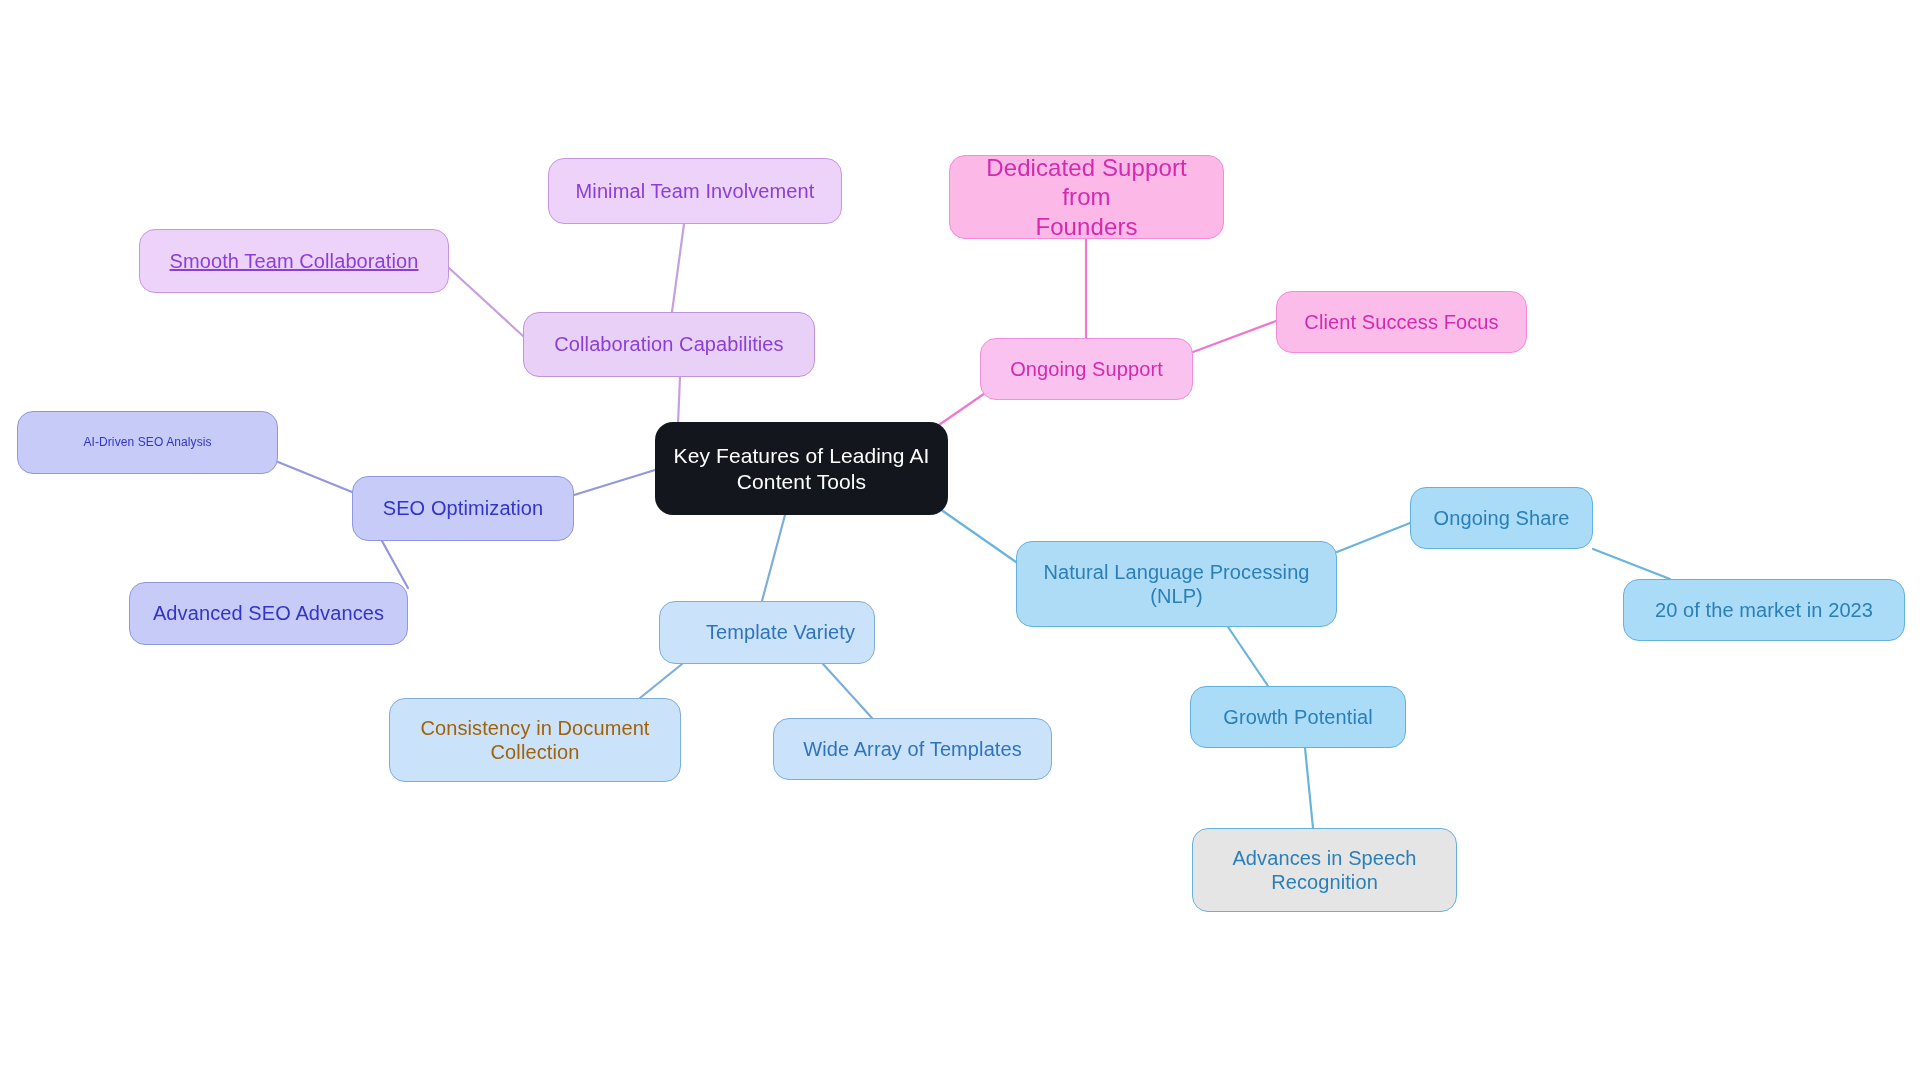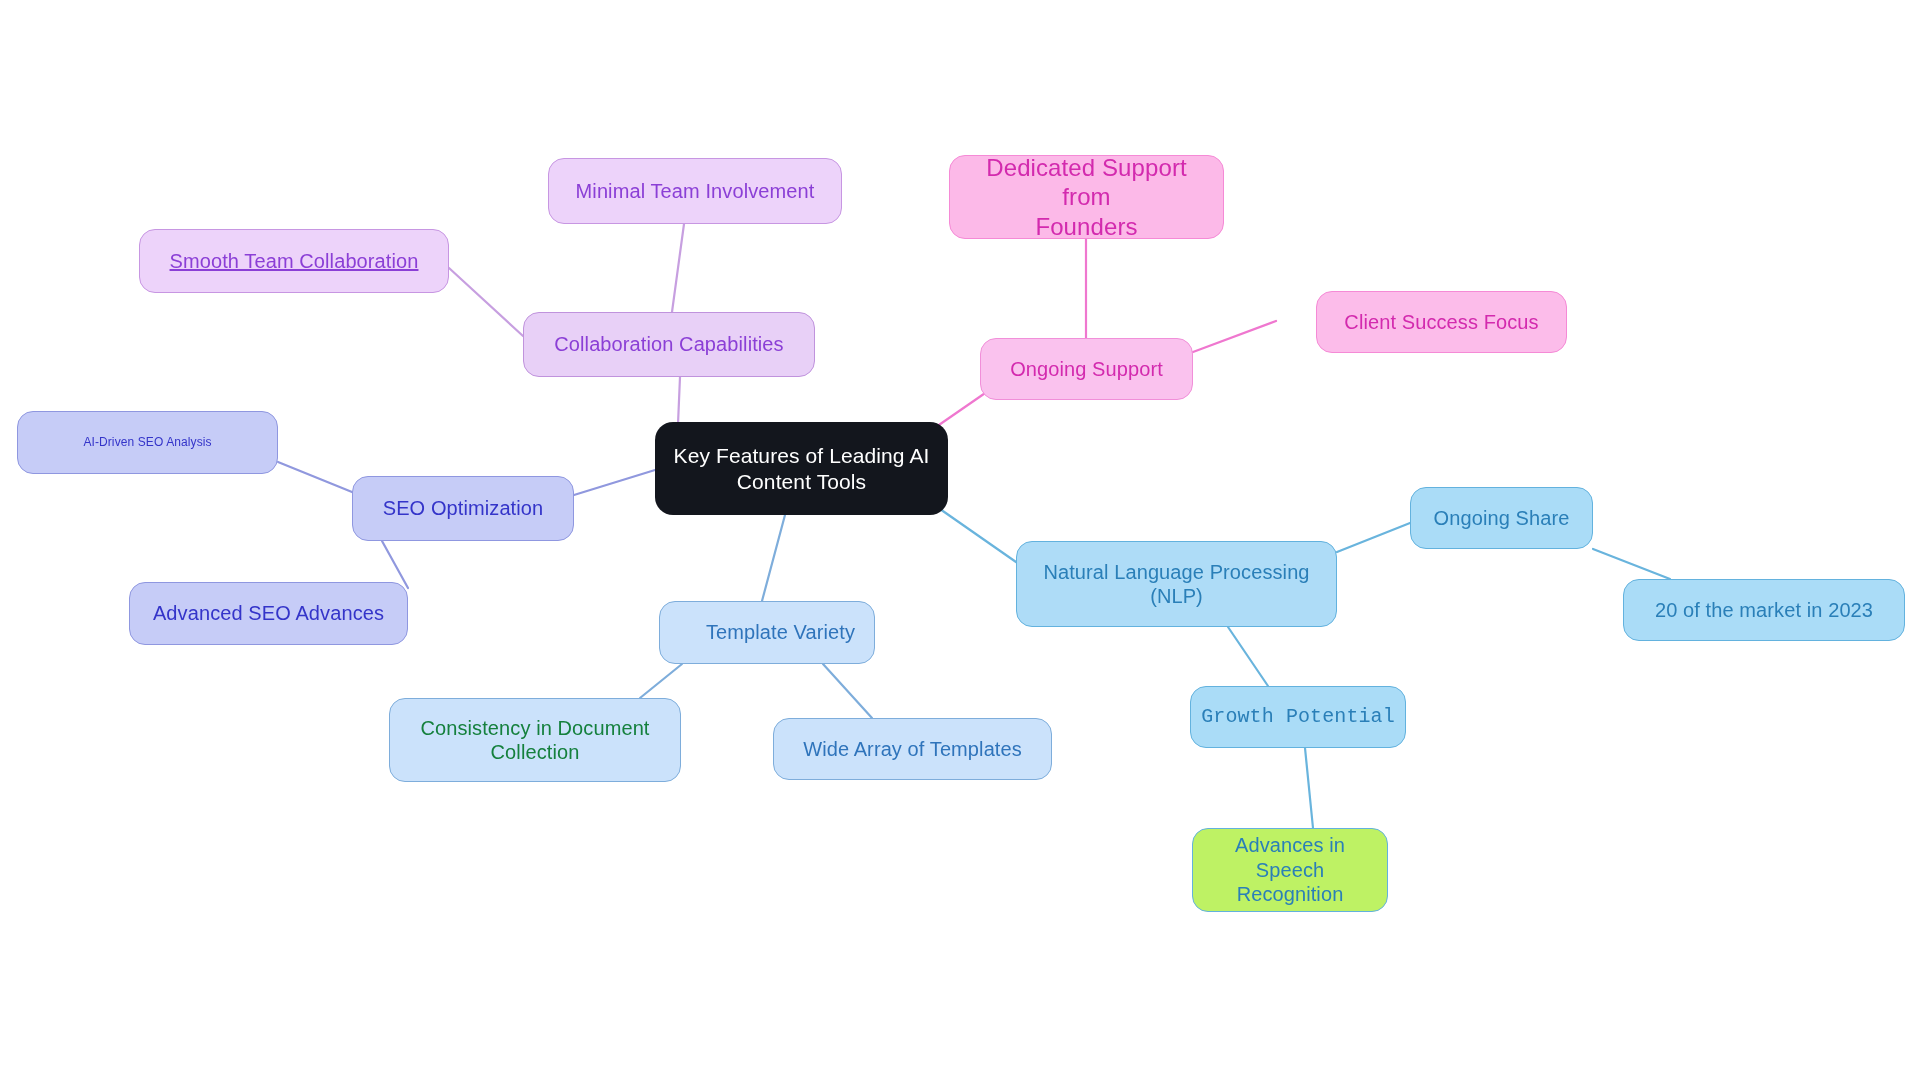--- a/index.html
+++ b/index.html
@@ -86,7 +86,7 @@
     <div class="node" style="left: 980px; top: 338px; width: 213px; height: 62px; font-size: 20px; background: rgb(250, 194, 238); border-color: rgb(241, 143, 217); color: rgb(211, 42, 174);"><span class="node-label">Ongoing Support</span></div>
     <div class="node" style="left: 949px; top: 155px; width: 275px; height: 84px; font-size: 24px; background: rgb(252, 185, 232); border-color: rgb(245, 138, 214); color: rgb(211, 42, 174);"><span class="node-label">Dedicated Support from
 Founders</span></div>
-    <div class="node" style="left: 1276px; top: 291px; width: 251px; height: 62px; font-size: 20px; background: rgb(252, 188, 234); border-color: rgb(245, 138, 214); color: rgb(211, 42, 174); margin-left: 40px;"><span class="node-label">Client Success Focus</span></div>
+    <div class="node" style="left: 1276px; top: 291px; width: 251px; height: 62px; font-size: 20px; background: rgb(252, 188, 234); border-color: rgb(245, 138, 214); color: rgb(211, 42, 174);"><span class="node-label">Client Success Focus</span></div>
     <div class="node" style="left: 352px; top: 476px; width: 222px; height: 65px; font-size: 20px; background: rgb(198, 204, 247); border-color: rgb(143, 151, 224); color: rgb(52, 52, 201);"><span class="node-label">SEO Optimization</span></div>
     <div class="node" style="left: 17px; top: 411px; width: 261px; height: 63px; font-size: 12px; background: rgb(198, 204, 247); border-color: rgb(143, 151, 224); color: rgb(52, 52, 201);"><span class="node-label">AI-Driven SEO Analysis</span></div>
     <div class="node" style="left: 129px; top: 582px; width: 279px; height: 63px; font-size: 20px; background: rgb(198, 204, 247); border-color: rgb(143, 151, 224); color: rgb(52, 52, 201);"><span class="node-label">Advanced SEO Advances</span></div>

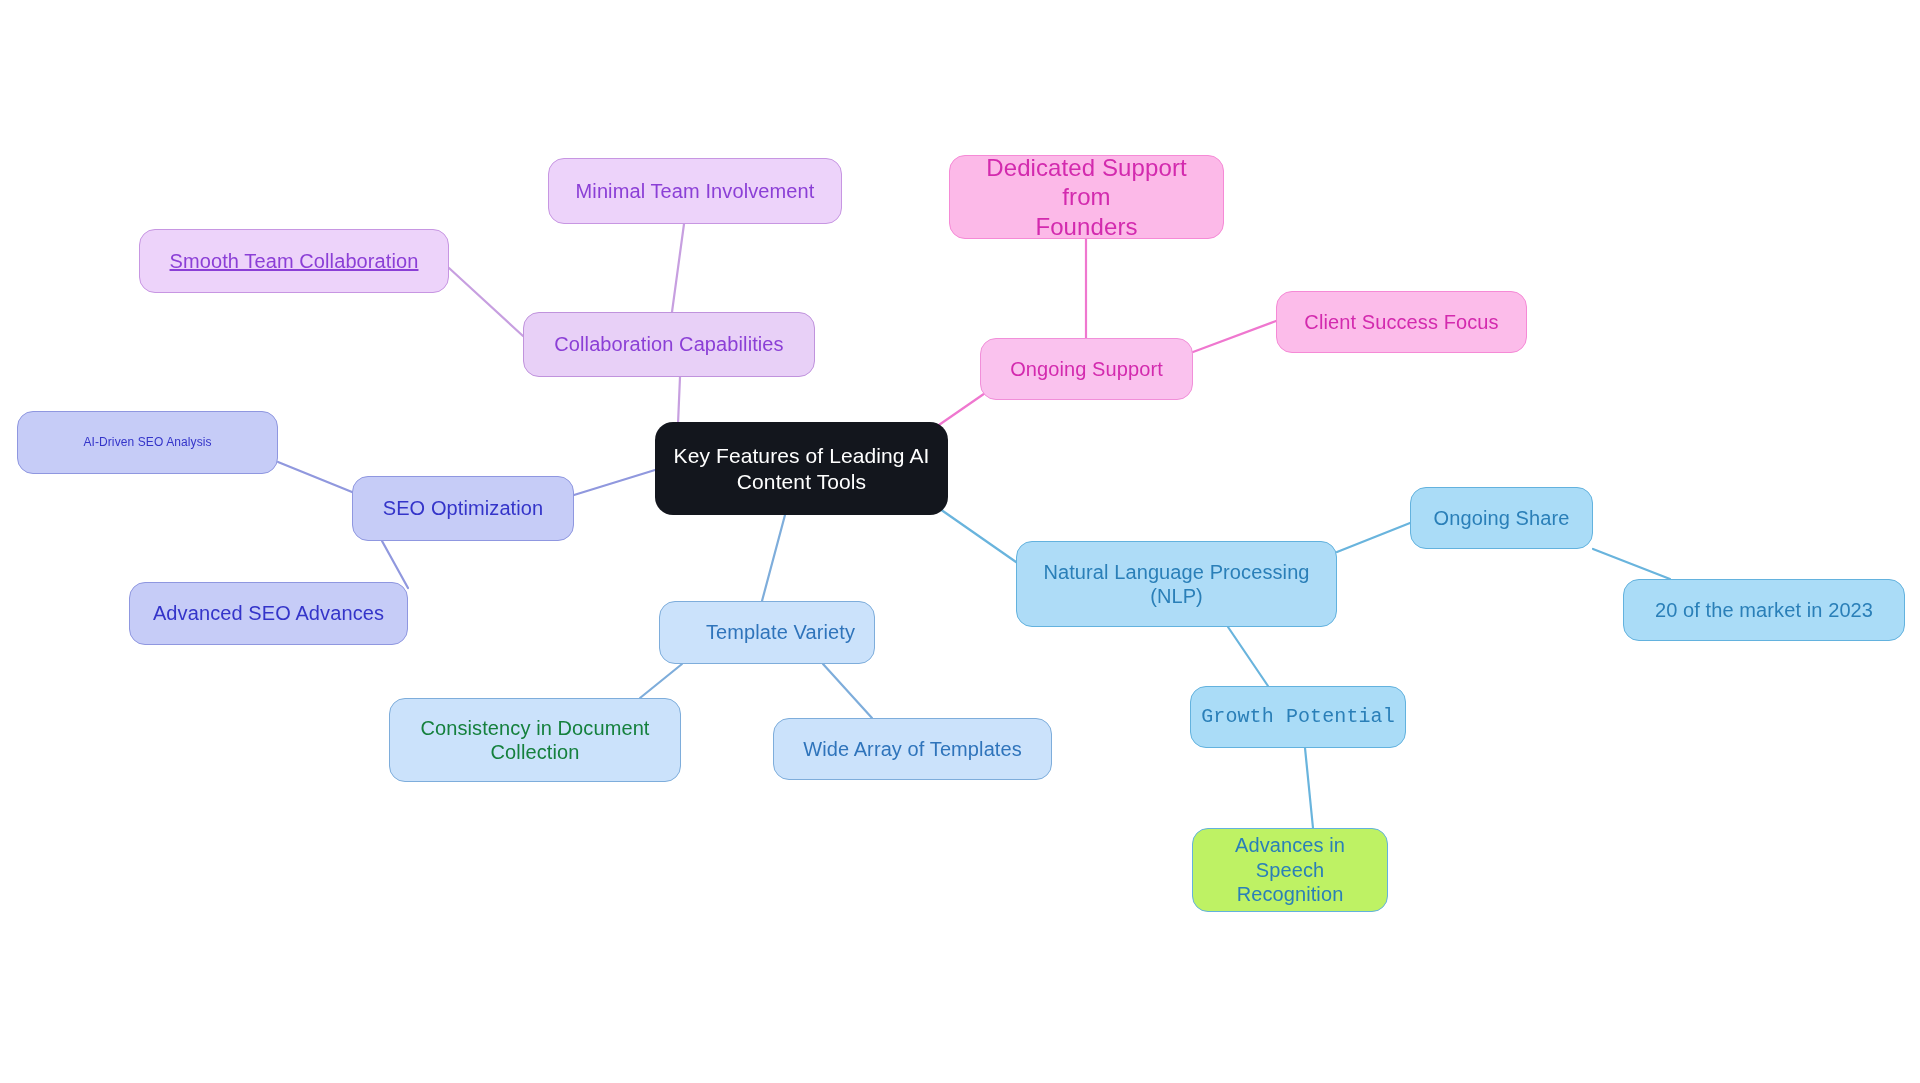--- a/index.html
+++ b/index.html
@@ -98,7 +98,7 @@
     <div class="node" style="left: 1192px; top: 828px; width: 196px; height: 84px; font-size: 20px; background: #bef264; border-color: rgb(99, 178, 222); color: rgb(42, 127, 184);"><span class="node-label">Advances in Speech
 Recognition</span></div>
     <div class="node" style="left: 659px; top: 601px; width: 216px; height: 63px; font-size: 20px; background: rgb(203, 226, 251); border-color: rgb(126, 173, 219); color: rgb(47, 116, 187); padding-left: 37px;"><span class="node-label">Template Variety</span></div>
-    <div class="node" style="left: 389px; top: 698px; width: 292px; height: 84px; font-size: 20px; background: rgb(203, 226, 251); border-color: rgb(126, 173, 219); color: #15803d;"><span class="node-label">Consistency in Document
+    <div class="node" style="left: 389px; top: 698px; width: 292px; height: 84px; font-size: 20px; background: rgb(203, 226, 251); border-color: rgb(126, 173, 219); color: #a16207;"><span class="node-label">Consistency in Document
 Collection</span></div>
     <div class="node" style="left: 773px; top: 718px; width: 279px; height: 62px; font-size: 20px; background: rgb(203, 226, 251); border-color: rgb(126, 173, 219); color: rgb(47, 116, 187);"><span class="node-label">Wide Array of Templates</span></div>
   </div>

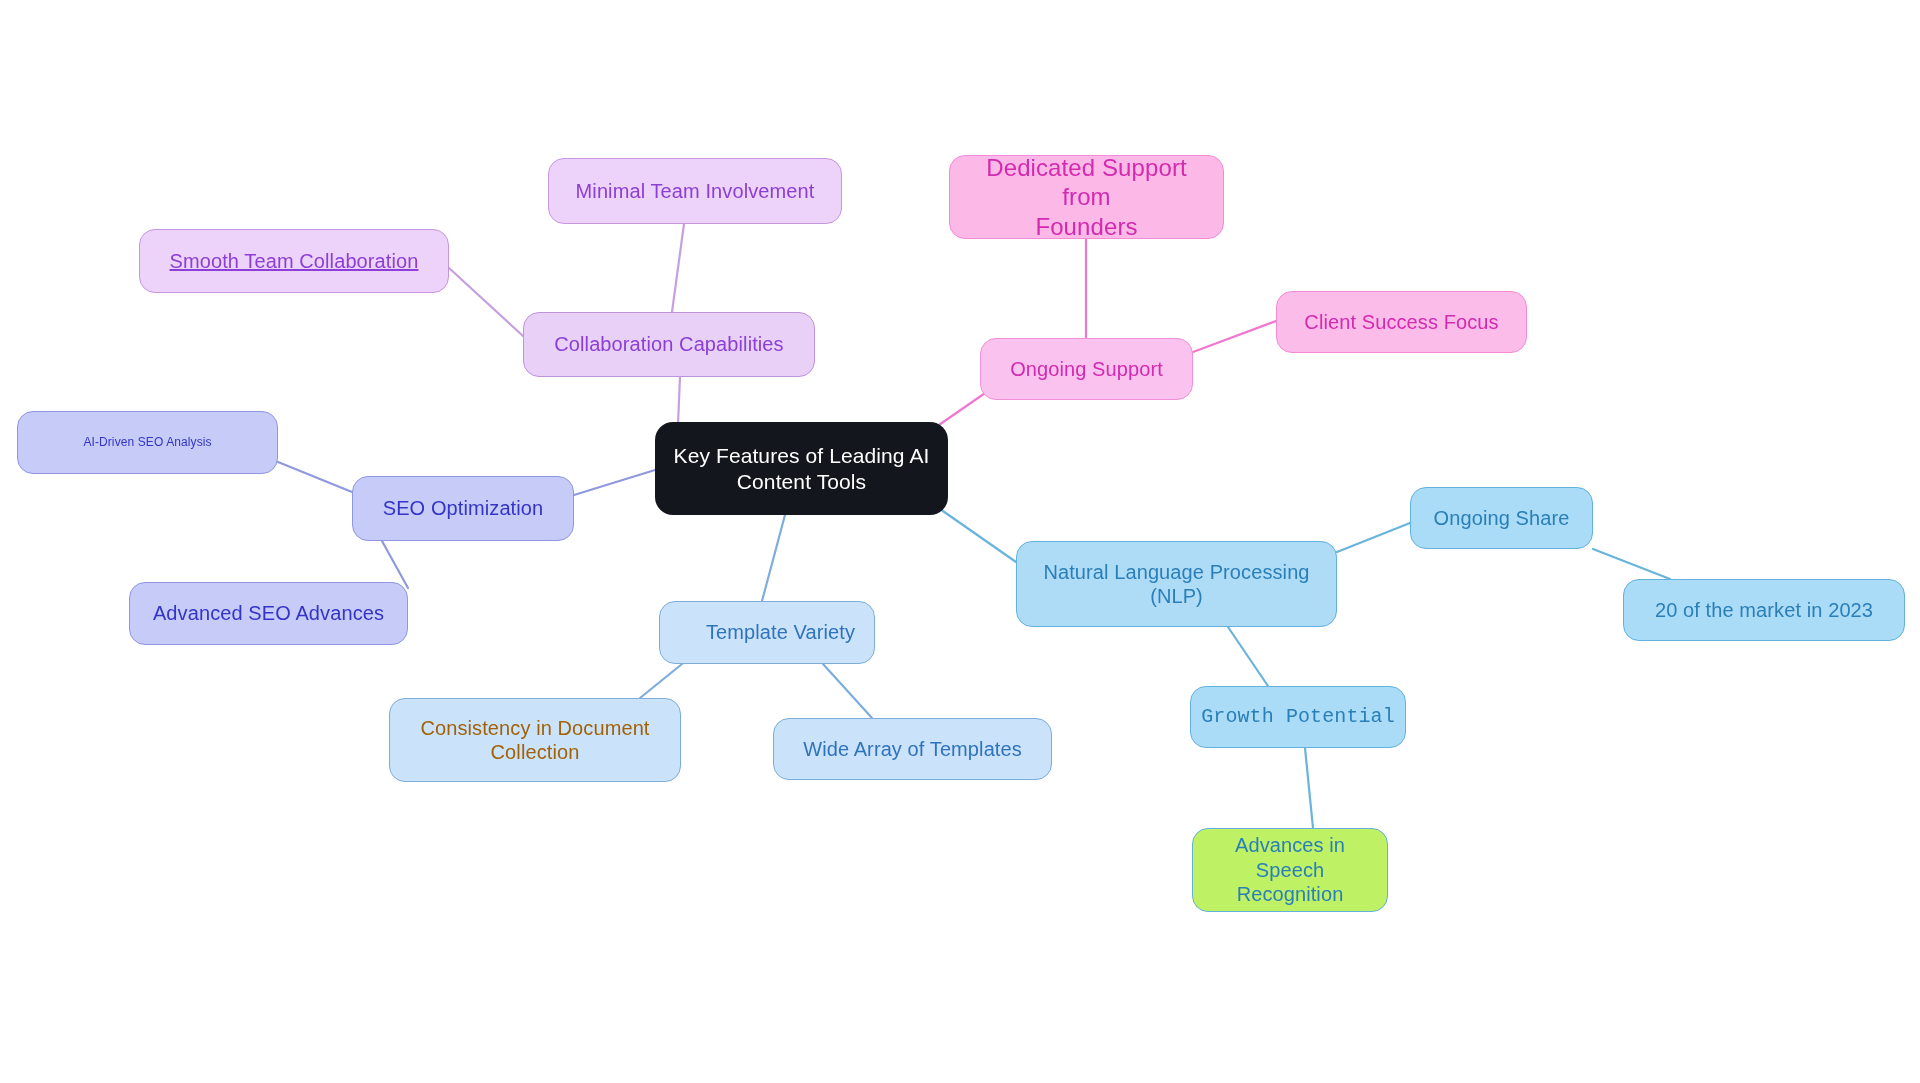--- a/index.html
+++ b/index.html
@@ -94,7 +94,7 @@
 (NLP)</span></div>
     <div class="node" style="left: 1410px; top: 487px; width: 183px; height: 62px; font-size: 20px; background: rgb(170, 220, 247); border-color: rgb(99, 178, 222); color: rgb(42, 127, 184);"><span class="node-label">Ongoing Share</span></div>
     <div class="node" style="left: 1623px; top: 579px; width: 282px; height: 62px; font-size: 20px; background: rgb(170, 220, 247); border-color: rgb(99, 178, 222); color: rgb(42, 127, 184);"><span class="node-label">20 of the market in 2023</span></div>
-    <div class="node" style="left: 1190px; top: 686px; width: 216px; height: 62px; font-size: 20px; background: rgb(170, 220, 247); border-color: rgb(99, 178, 222); color: rgb(42, 127, 184); font-family: Liberation Mono, monospace;"><span class="node-label">Growth Potential</span></div>
+    <div class="node" style="left: 1190px; top: 686px; width: 216px; height: 62px; font-size: 20px; background: rgb(170, 220, 247); border-color: rgb(99, 178, 222); color: rgb(42, 127, 184);"><span class="node-label">Growth Potential</span></div>
     <div class="node" style="left: 1192px; top: 828px; width: 196px; height: 84px; font-size: 20px; background: #bef264; border-color: rgb(99, 178, 222); color: rgb(42, 127, 184);"><span class="node-label">Advances in Speech
 Recognition</span></div>
     <div class="node" style="left: 659px; top: 601px; width: 216px; height: 63px; font-size: 20px; background: rgb(203, 226, 251); border-color: rgb(126, 173, 219); color: rgb(47, 116, 187); padding-left: 37px;"><span class="node-label">Template Variety</span></div>

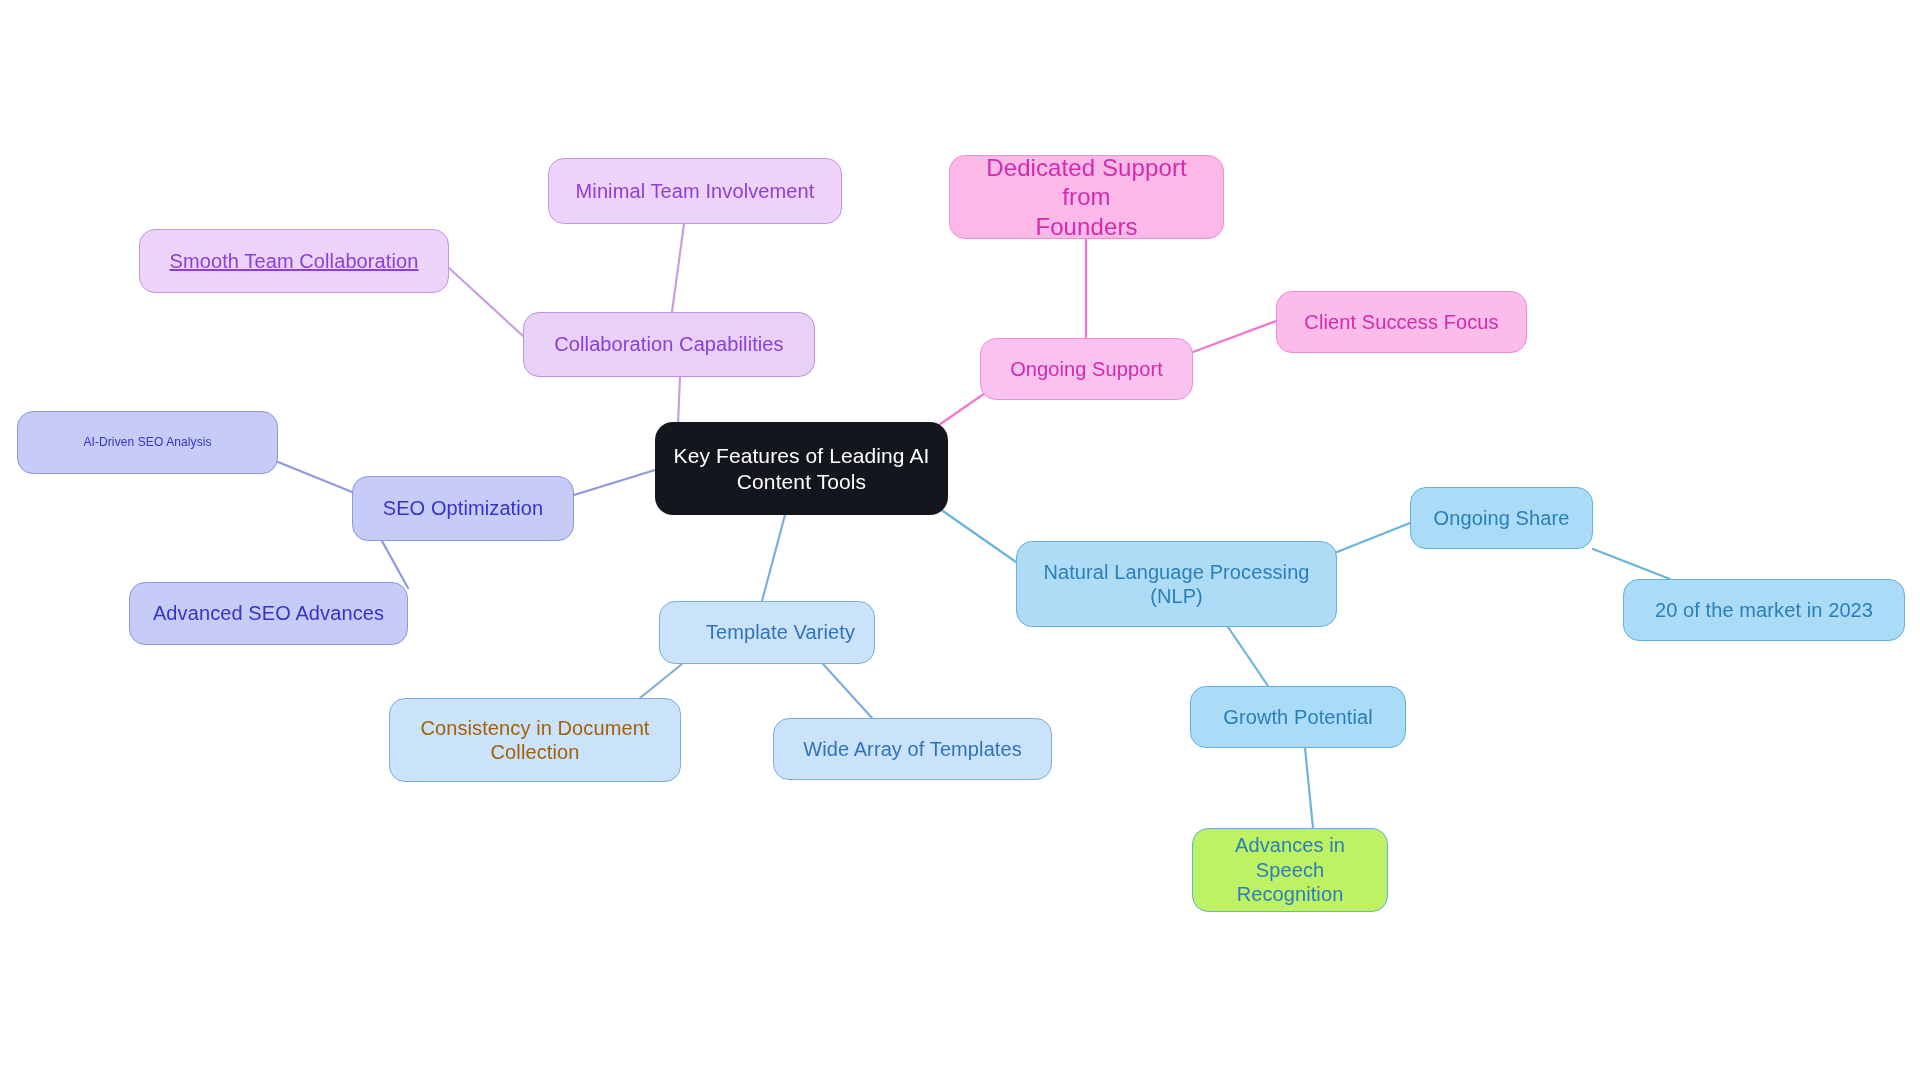--- a/index.html
+++ b/index.html
@@ -95,7 +95,7 @@
     <div class="node" style="left: 1410px; top: 487px; width: 183px; height: 62px; font-size: 20px; background: rgb(170, 220, 247); border-color: rgb(99, 178, 222); color: rgb(42, 127, 184);"><span class="node-label">Ongoing Share</span></div>
     <div class="node" style="left: 1623px; top: 579px; width: 282px; height: 62px; font-size: 20px; background: rgb(170, 220, 247); border-color: rgb(99, 178, 222); color: rgb(42, 127, 184);"><span class="node-label">20 of the market in 2023</span></div>
     <div class="node" style="left: 1190px; top: 686px; width: 216px; height: 62px; font-size: 20px; background: rgb(170, 220, 247); border-color: rgb(99, 178, 222); color: rgb(42, 127, 184);"><span class="node-label">Growth Potential</span></div>
-    <div class="node" style="left: 1192px; top: 828px; width: 196px; height: 84px; font-size: 20px; background: #bef264; border-color: rgb(99, 178, 222); color: rgb(42, 127, 184);"><span class="node-label">Advances in Speech
+    <div class="node" style="left: 1192px; top: 828px; width: 265px; height: 84px; font-size: 20px; background: #e5e5e5; border-color: rgb(99, 178, 222); color: rgb(42, 127, 184);"><span class="node-label">Advances in Speech
 Recognition</span></div>
     <div class="node" style="left: 659px; top: 601px; width: 216px; height: 63px; font-size: 20px; background: rgb(203, 226, 251); border-color: rgb(126, 173, 219); color: rgb(47, 116, 187); padding-left: 37px;"><span class="node-label">Template Variety</span></div>
     <div class="node" style="left: 389px; top: 698px; width: 292px; height: 84px; font-size: 20px; background: rgb(203, 226, 251); border-color: rgb(126, 173, 219); color: #a16207;"><span class="node-label">Consistency in Document

